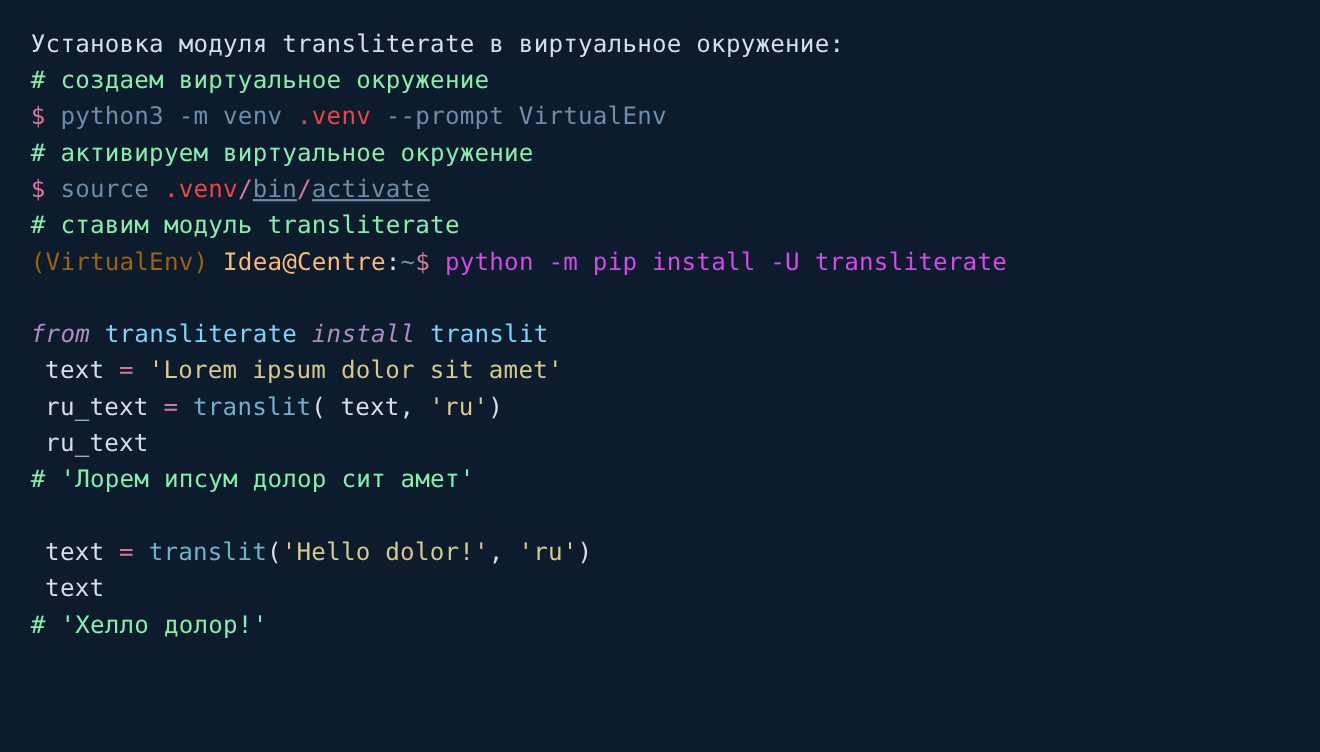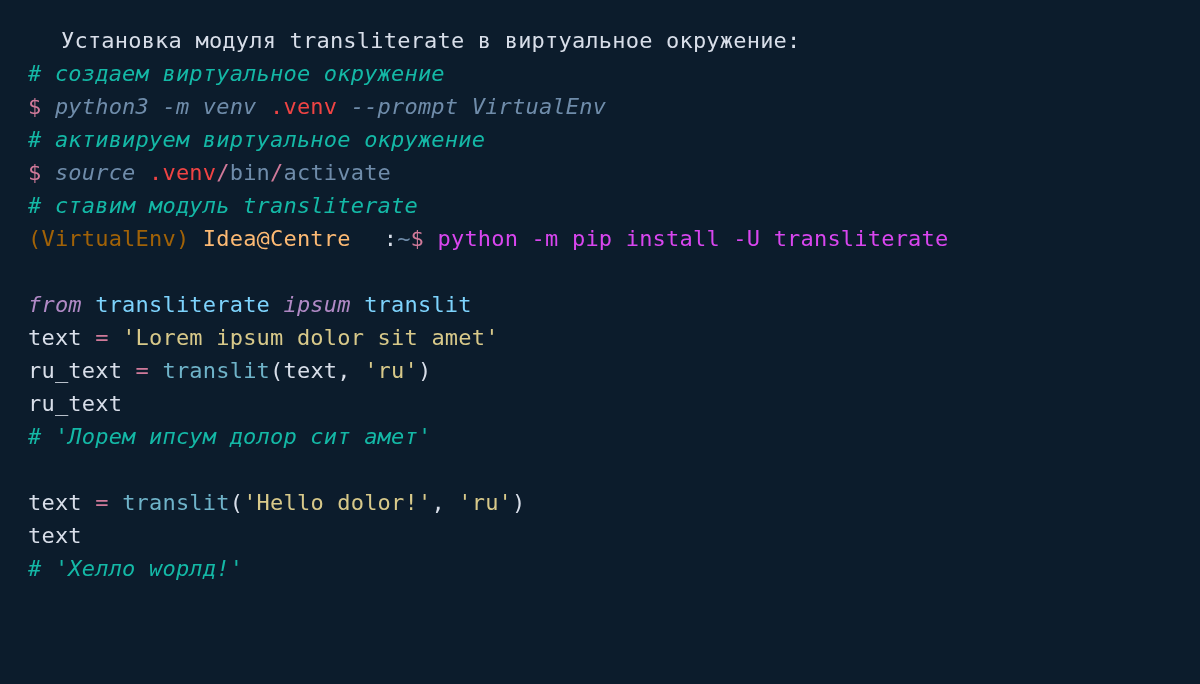--- a/index.html
+++ b/index.html
@@ -20,7 +20,7 @@
     white-space: pre;
     letter-spacing: 0.2px;
   }
-  .c-plain   { color: #d8dee9; margin-left: 33px; }
+  .c-plain   { color: #d8dee9; }
   .c-comment { color: #14b8a6; font-style: italic; }
   .c-prompt  { color: #d17a9a; }
   .c-cmd     { color: #6f8caa; font-style: italic; }

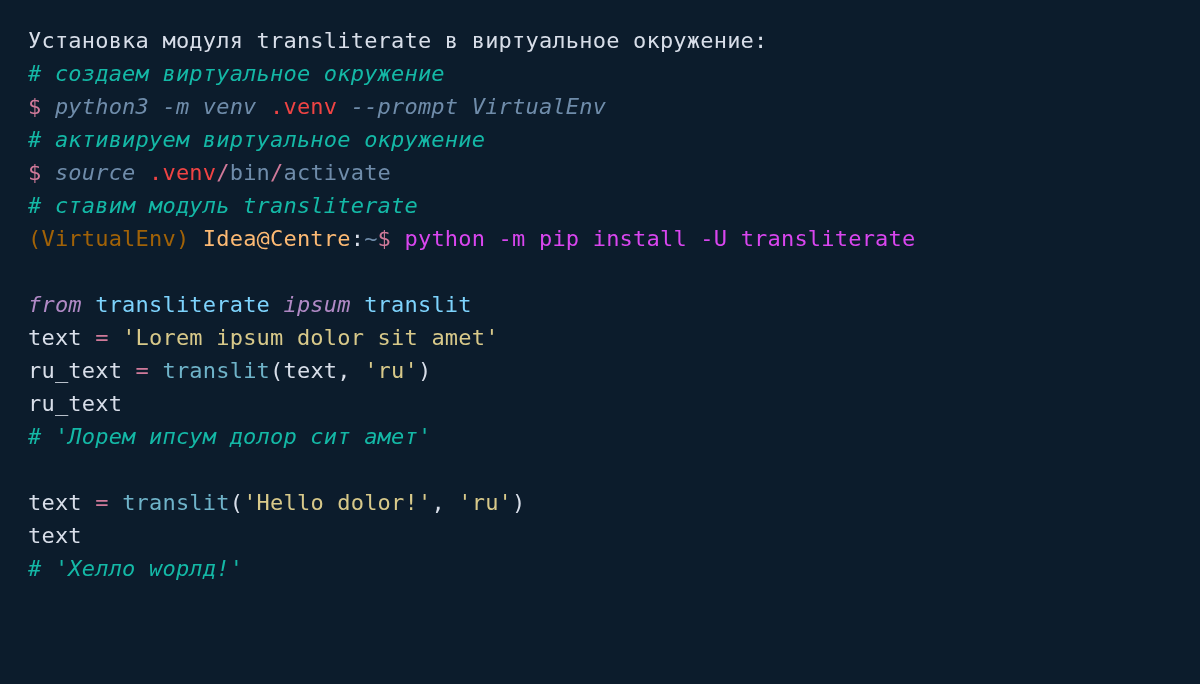--- a/index.html
+++ b/index.html
@@ -21,7 +21,7 @@
     letter-spacing: 0.2px;
   }
   .c-plain   { color: #d8dee9; }
-  .c-comment { color: #14b8a6; font-style: italic; }
+  .c-comment { color: #86efac; }
   .c-prompt  { color: #d17a9a; }
   .c-cmd     { color: #6f8caa; font-style: italic; }
   .c-white   { color: #ef4444; }

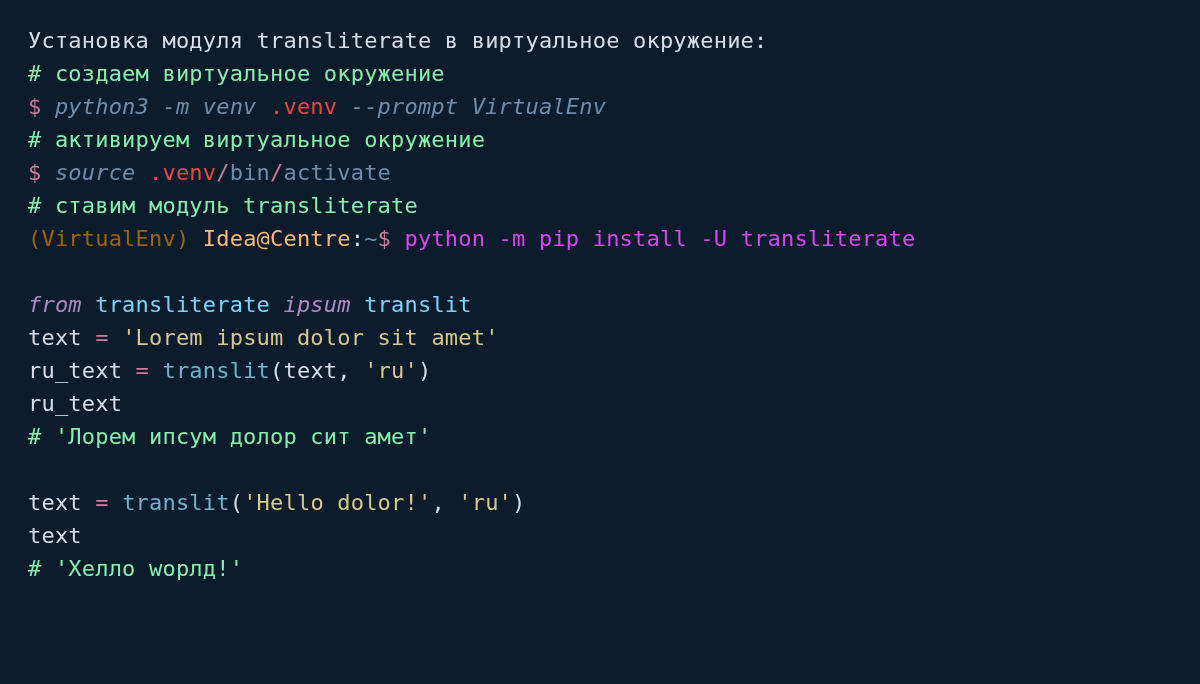--- a/index.html
+++ b/index.html
@@ -23,7 +23,7 @@
   .c-plain   { color: #d8dee9; }
   .c-comment { color: #86efac; }
   .c-prompt  { color: #d17a9a; }
-  .c-cmd     { color: #6f8caa; font-style: italic; }
+  .c-cmd     { color: #6f8caa; }
   .c-white   { color: #ef4444; }
   .c-path    { color: #6f8caa; }
   .c-slash   { color: #d17a9a; }

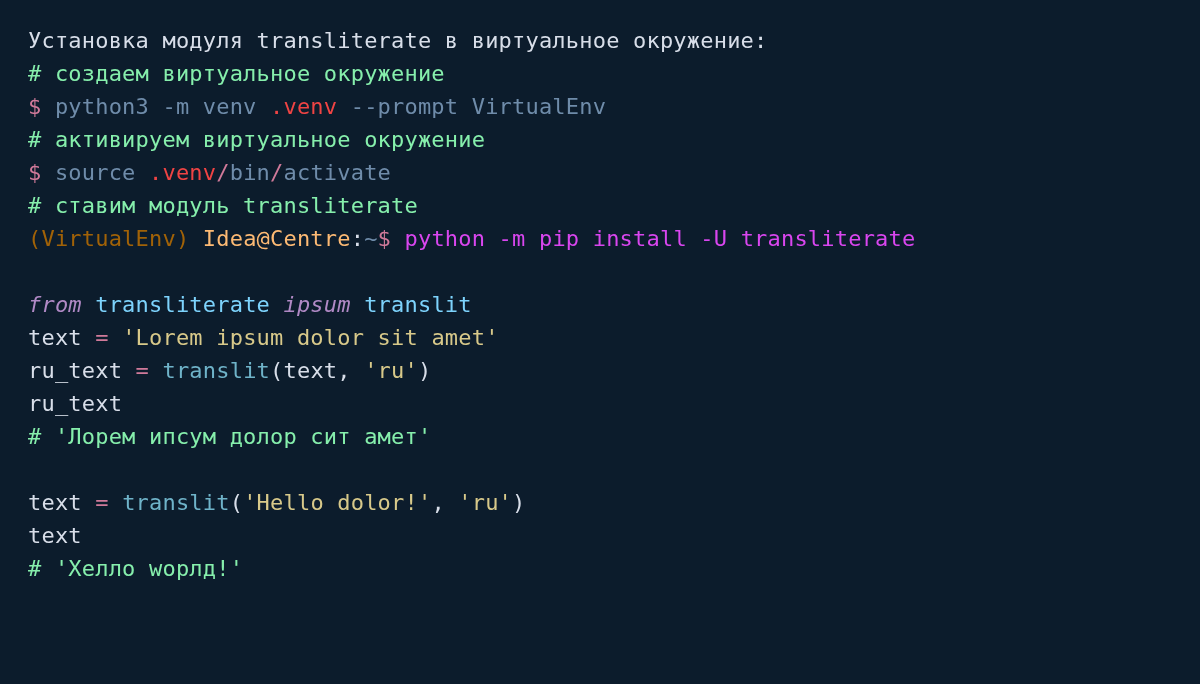--- a/index.html
+++ b/index.html
@@ -25,7 +25,7 @@
   .c-prompt  { color: #d17a9a; }
   .c-cmd     { color: #6f8caa; }
   .c-white   { color: #ef4444; }
-  .c-path    { color: #6f8caa; }
+  .c-path    { color: #6f8caa; text-decoration: underline; }
   .c-slash   { color: #d17a9a; }
   .c-envps   { color: #a16207; }
   .c-host    { color: #fdba74; }

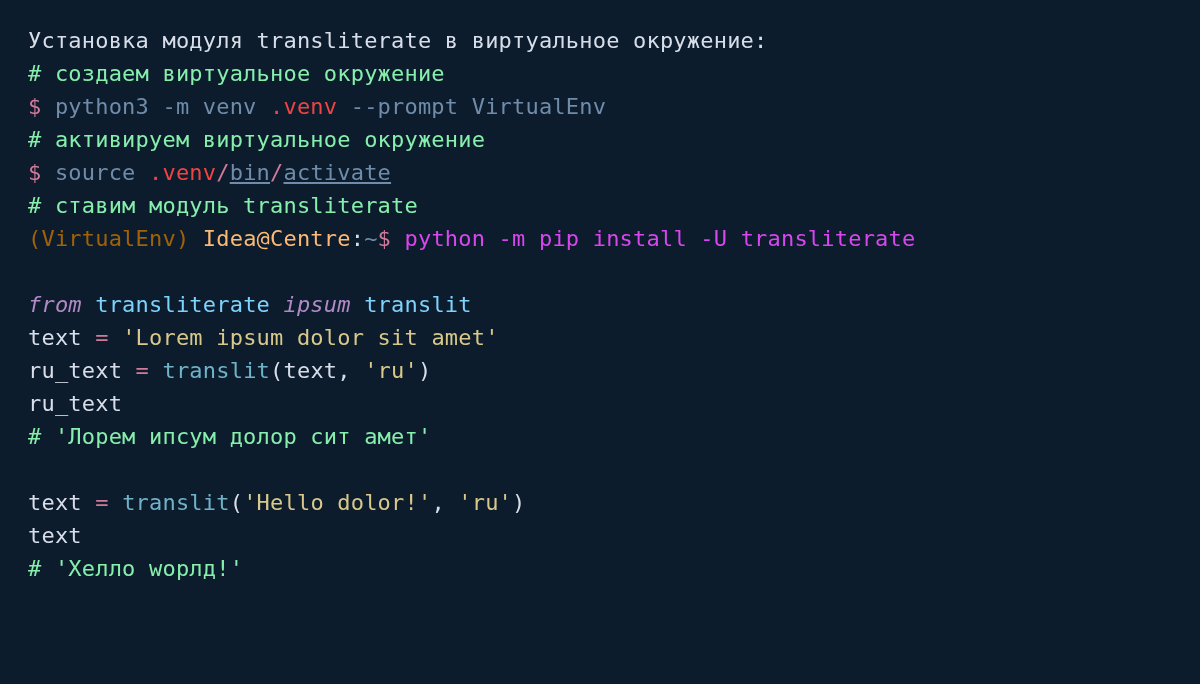--- a/index.html
+++ b/index.html
@@ -50,7 +50,7 @@
 <span class="c-comment"># ставим модуль transliterate</span>
 <span class="c-envps">(VirtualEnv) </span><span class="c-host">Idea@Centre</span><span class="c-plain">:</span><span class="c-tilde">~</span><span class="c-prompt">$ </span><span class="c-pipcmd">python -m pip install -U transliterate</span>
 
-<span class="c-kw">from</span><span> </span><span class="c-mod">transliterate</span><span> </span><span class="c-kw">ipsum</span><span> </span><span class="c-mod">translit</span>
+<span class="c-kw">from</span><span> </span><span class="c-mod">transliterate</span><span> </span><span class="c-kw">install</span><span> </span><span class="c-mod">translit</span>
 <span class="c-var">text</span><span> </span><span class="c-op">=</span><span> </span><span class="c-str">'Lorem ipsum dolor sit amet'</span>
 <span class="c-var">ru_text</span><span> </span><span class="c-op">=</span><span> </span><span class="c-func">translit</span><span class="c-paren">(</span><span class="c-var">text</span><span class="c-paren">, </span><span class="c-str">'ru'</span><span class="c-paren">)</span>
 <span class="c-var">ru_text</span>

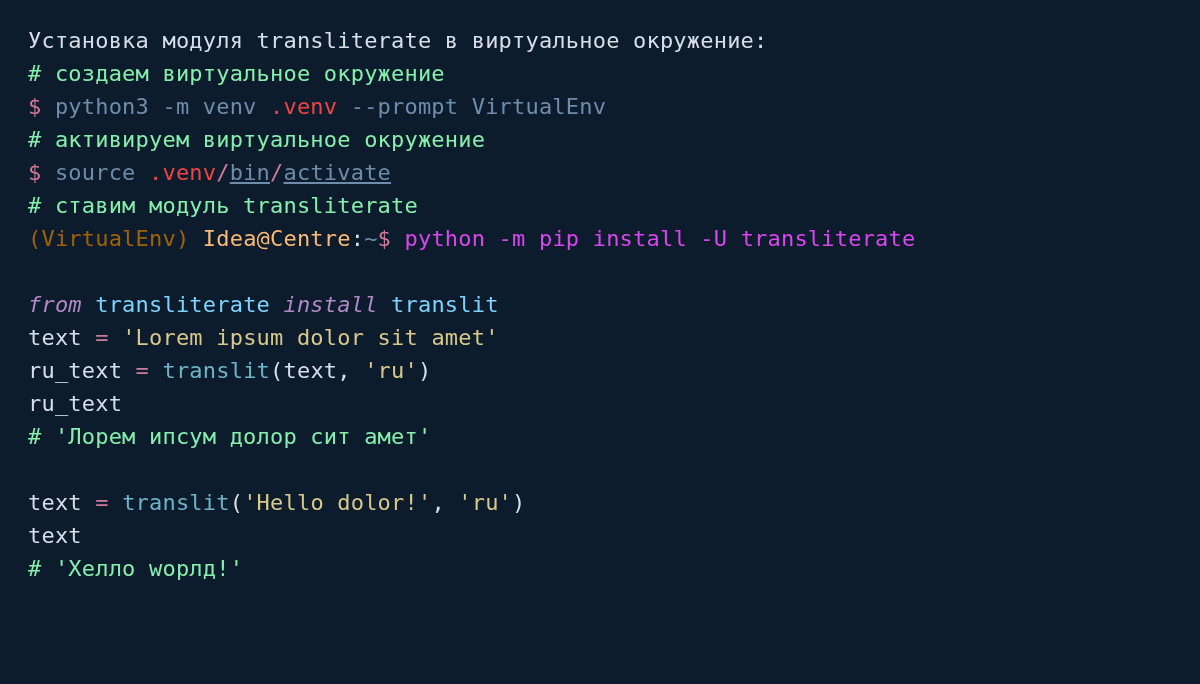--- a/index.html
+++ b/index.html
@@ -33,7 +33,7 @@
   .c-pipcmd  { color: #d946ef; }
   .c-kw      { color: #b089c5; font-style: italic; }
   .c-mod     { color: #7dd3fc; }
-  .c-var     { color: #d8dee9; }
+  .c-var     { color: #d8dee9; margin-left: 13px; }
   .c-op      { color: #d17a9a; }
   .c-str     { color: #d8c98a; }
   .c-func    { color: #6fb3c9; }

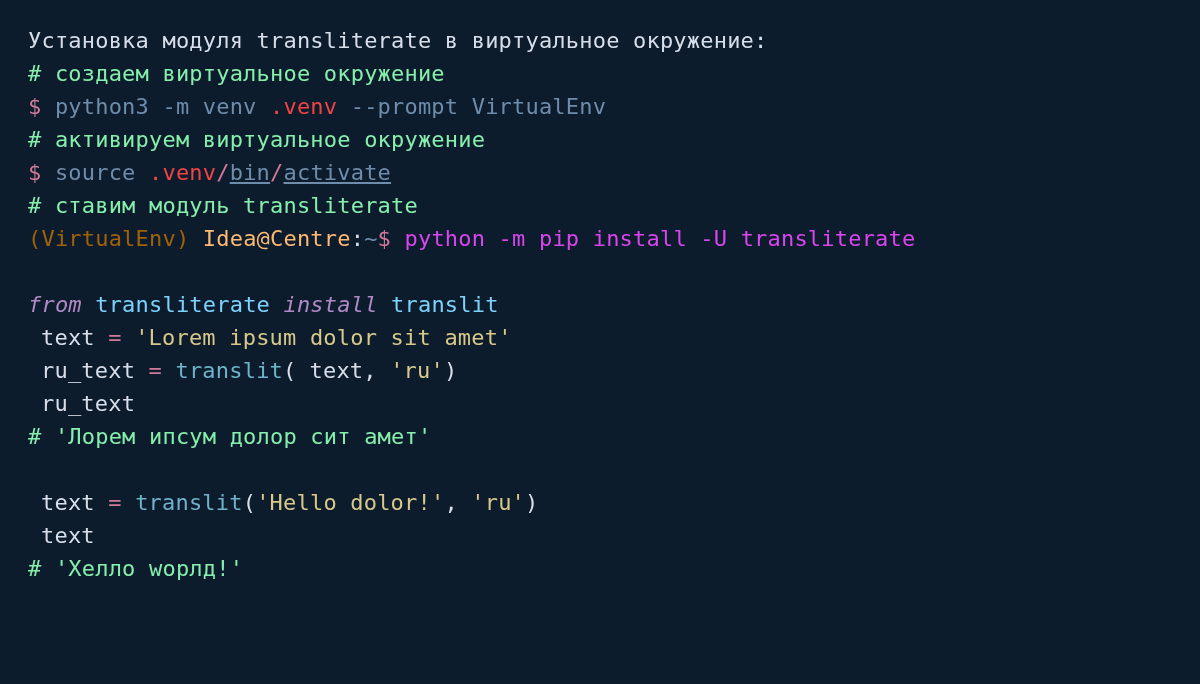--- a/index.html
+++ b/index.html
@@ -58,6 +58,6 @@
 
 <span class="c-var">text</span><span> </span><span class="c-op">=</span><span> </span><span class="c-func">translit</span><span class="c-paren">(</span><span class="c-str">'Hello dolor!'</span><span class="c-paren">, </span><span class="c-str">'ru'</span><span class="c-paren">)</span>
 <span class="c-var">text</span>
-<span class="c-comment"># 'Хелло wорлд!'</span></pre>
+<span class="c-comment"># 'Хелло долор!'</span></pre>
 
 </body></html>

